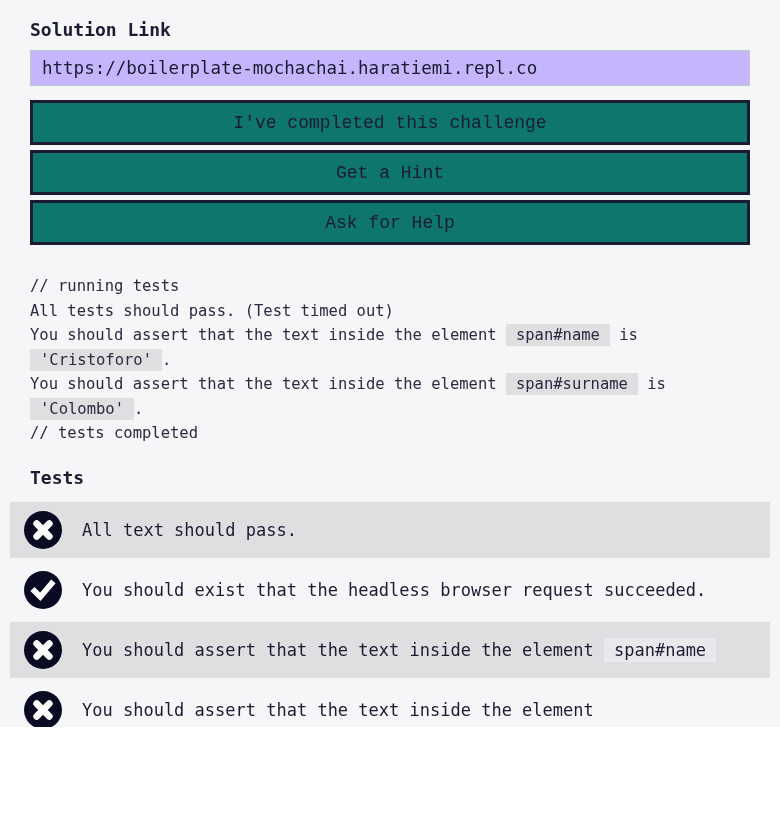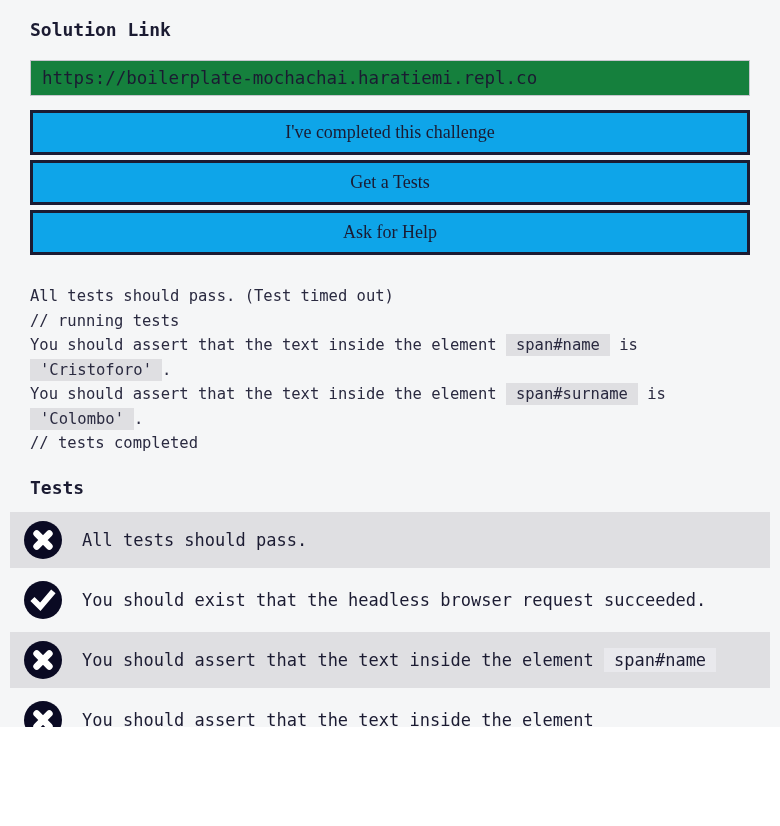--- a/index.html
+++ b/index.html
@@ -23,9 +23,9 @@
     box-sizing: border-box;
     width: 100%;
     height: 36px;
-    margin-top: 20px;
+    margin-top: 10px;
     border: 1px solid #c6c6ce;
-    background: #15803d;
+    background: #c4b5fd;
     padding: 0 11px;
     font-family: "DejaVu Sans Mono", "Liberation Mono", monospace;
     font-size: 17.5px;

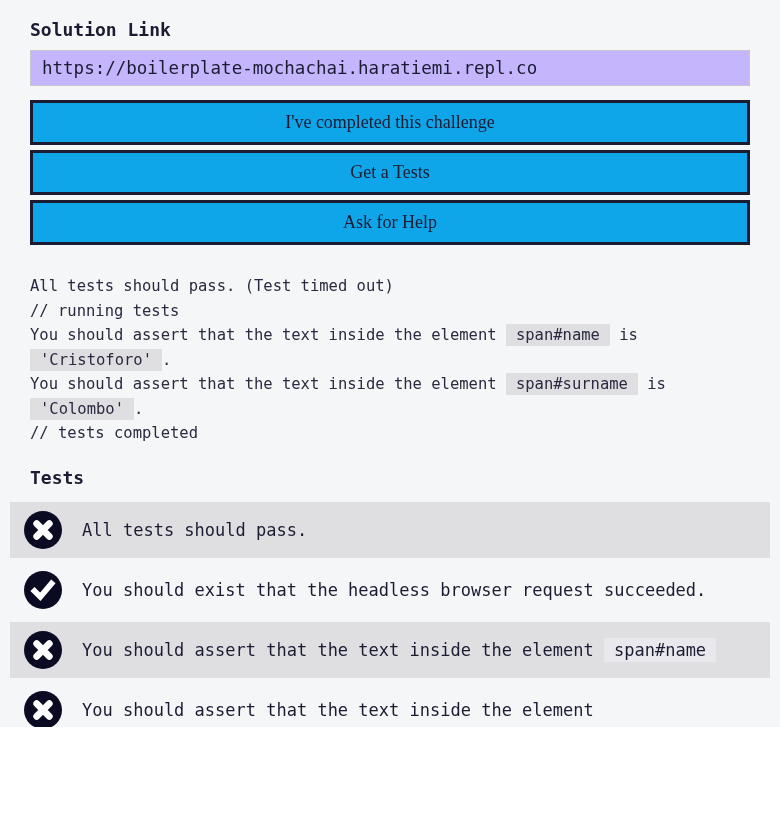--- a/index.html
+++ b/index.html
@@ -39,9 +39,9 @@
     width: 100%;
     height: 45px;
     margin-bottom: 5px;
-    background: #0ea5e9;
+    background: #0f766e;
     border: 3px solid #1b1b32;
-    font-family: Liberation Serif, serif;
+    font-family: Liberation Mono, monospace;
     font-size: 18px;
     color: #1b1b32;
     cursor: pointer;

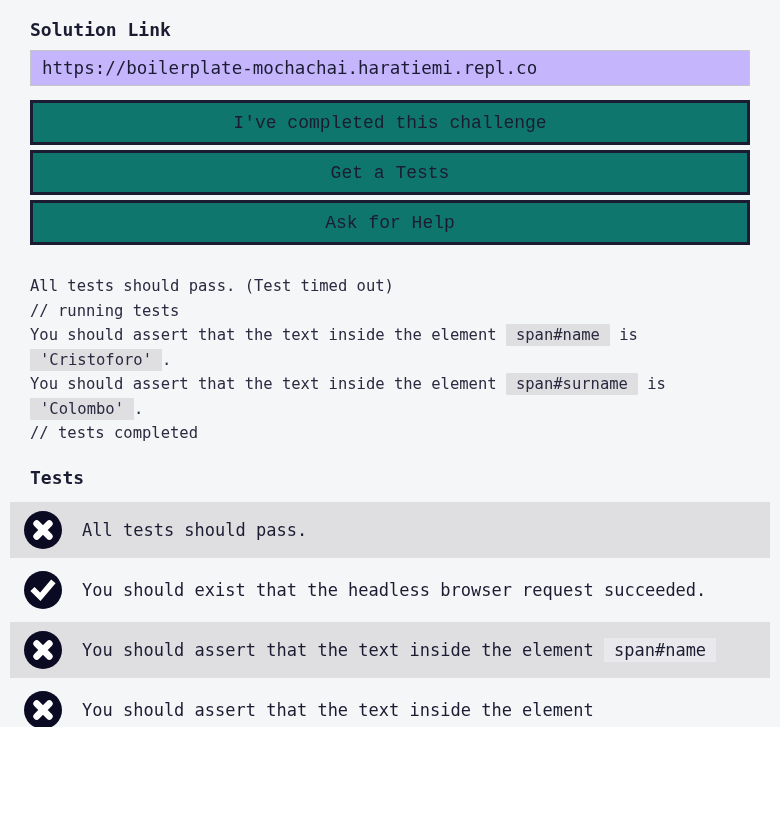--- a/index.html
+++ b/index.html
@@ -100,7 +100,7 @@
   <input type="text" class="solution-input" value="https://boilerplate-mochachai.haratiemi.repl.co" style="">
   <div class="buttons">
     <button class="btn">I've completed this challenge</button>
-    <button class="btn">Get a Tests</button>
+    <button class="btn">Get a Hint</button>
     <button class="btn">Ask for Help</button>
   </div>
   <div class="console" id="console">

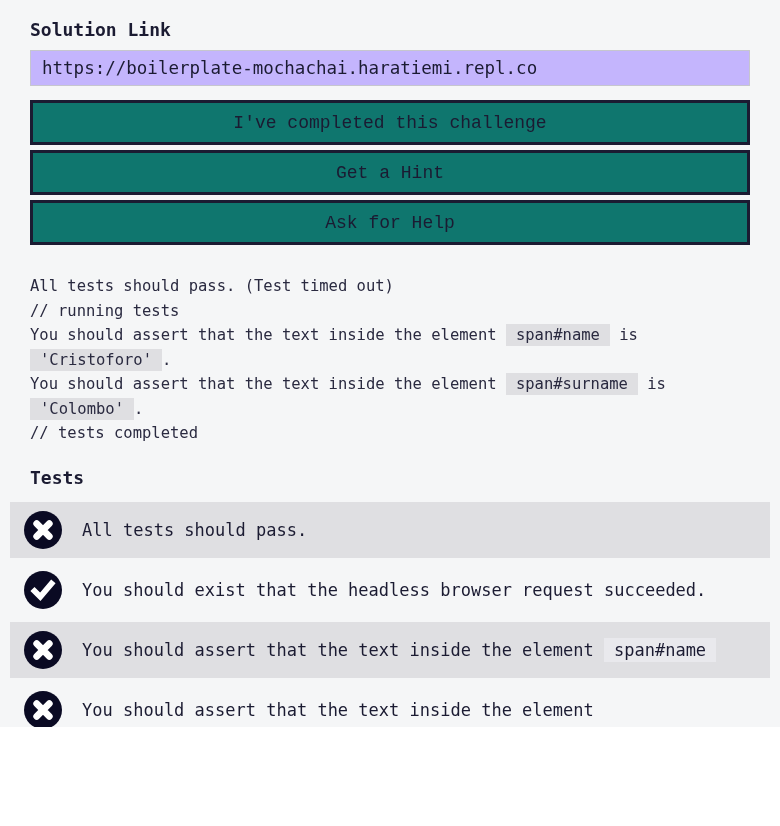--- a/index.html
+++ b/index.html
@@ -104,8 +104,8 @@
     <button class="btn">Ask for Help</button>
   </div>
   <div class="console" id="console">
+      <div class="console-line"><span>// running tests</span></div>
       <div class="console-line"><span>All tests should pass. (Test timed out)</span></div>
-      <div class="console-line"><span>// running tests</span></div>
       <div class="console-line"><span>You should assert that the text inside the element </span><span class="code">span#name</span><span> is</span></div>
       <div class="console-line"><span class="code">'Cristoforo'</span><span>.</span></div>
       <div class="console-line"><span>You should assert that the text inside the element </span><span class="code">span#surname</span><span> is</span></div>

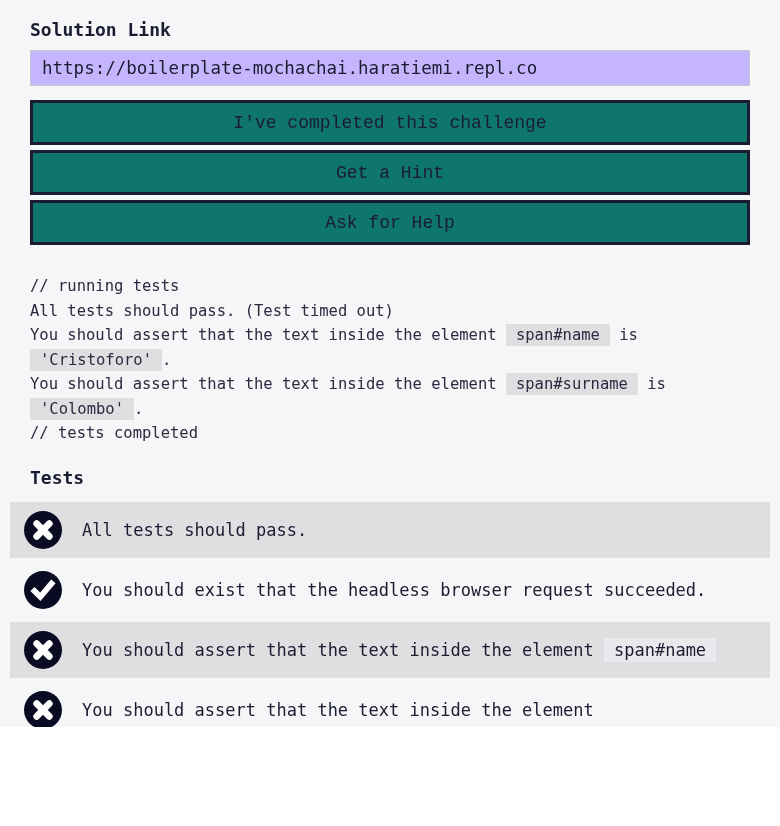--- a/index.html
+++ b/index.html
@@ -120,7 +120,7 @@
             <path d="M12.7 12.7 L25.3 25.3 M25.3 12.7 L12.7 25.3" stroke="#ffffff" stroke-width="6.8" stroke-linecap="round" fill="none"></path>
           </svg></span>
         <div class="test-text">
-          <div class="test-line"><span>All tests should pass.</span></div>
+          <div class="test-line"><span>All text should pass.</span></div>
         </div>
       </div>
       <div class="test-row pass">

